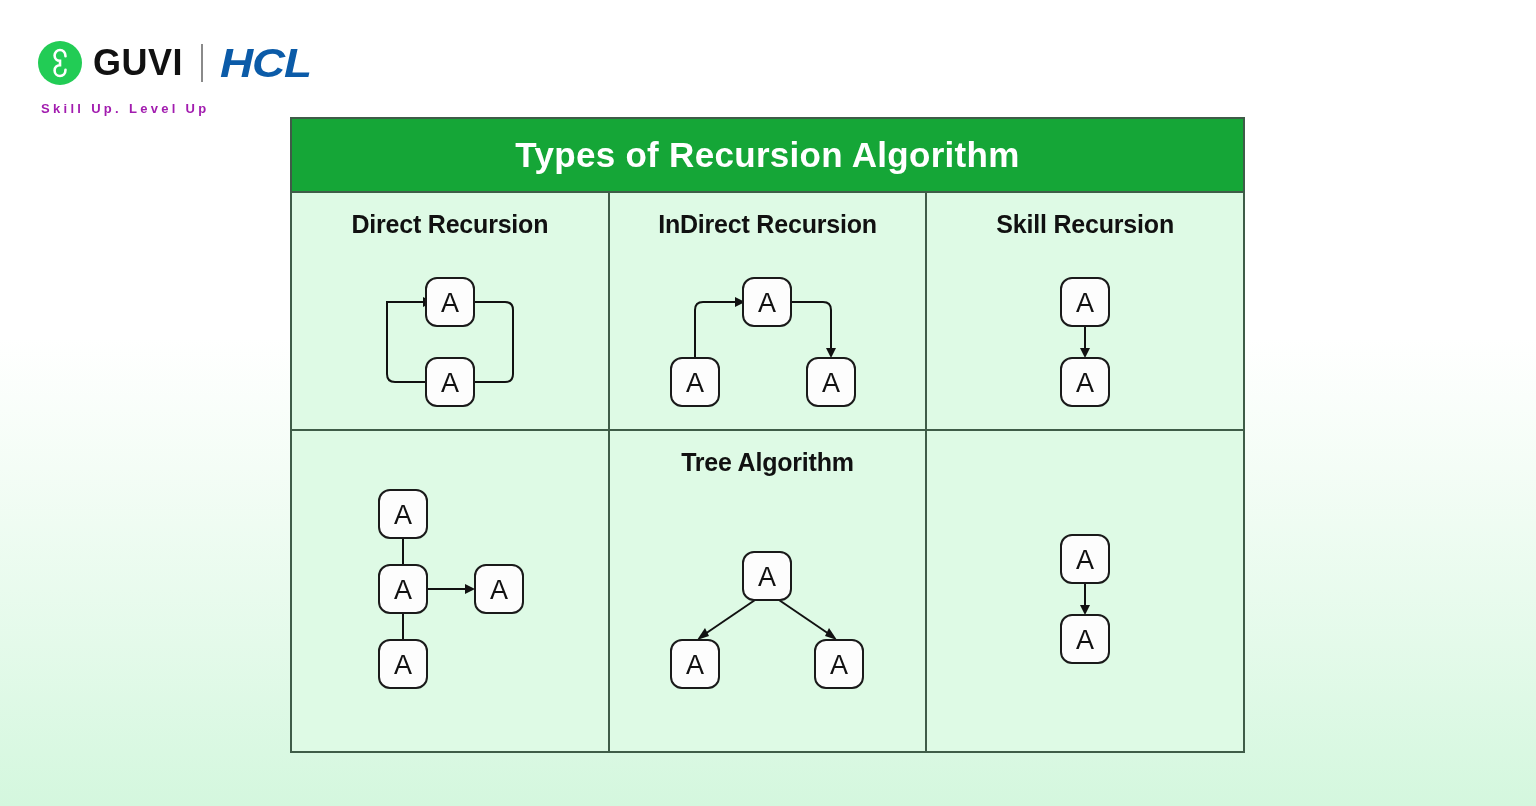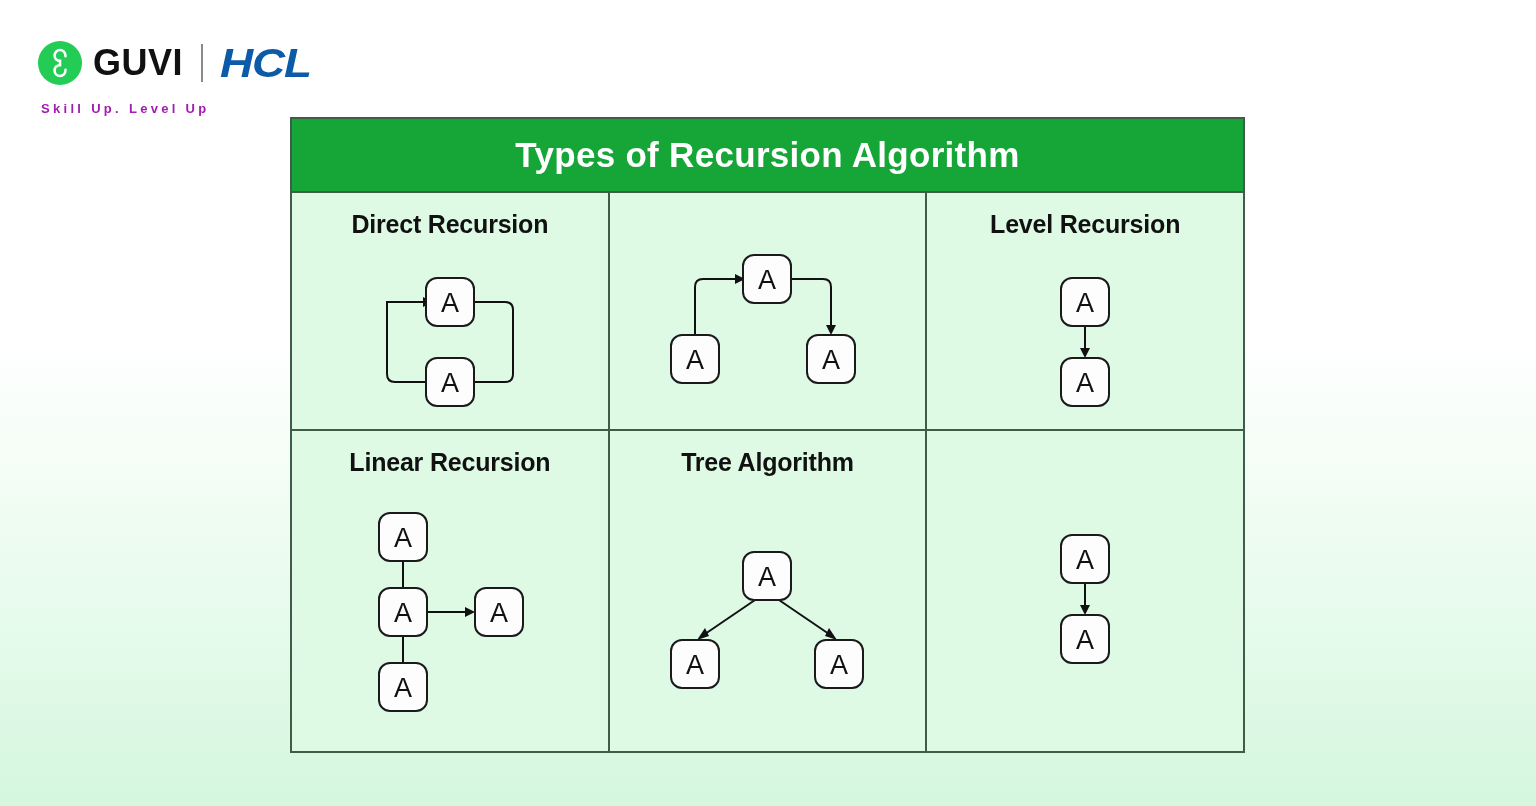--- a/index.html
+++ b/index.html
@@ -193,6 +193,7 @@
     </div>
 
     <div class="cell">
+      <div class="cell-title">InDirect Recursion</div>
       <div class="diagram">
         <svg width="220" height="160" viewBox="0 0 220 160">
           <path class="edge" d="M38 128 V56 Q38 48 46 48 H78"></path>

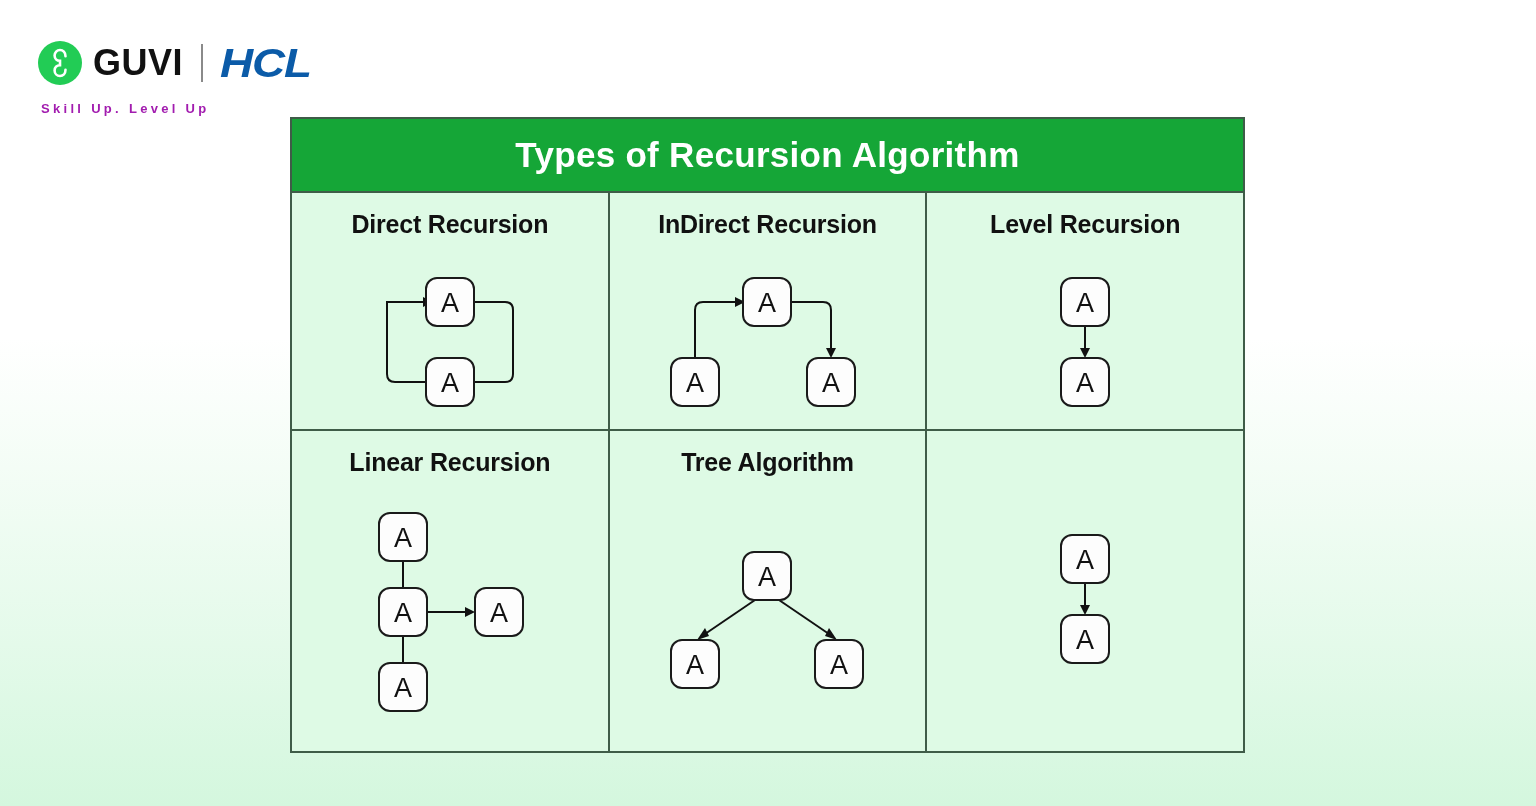--- a/index.html
+++ b/index.html
@@ -217,7 +217,7 @@
     </div>
 
     <div class="cell">
-      <div class="cell-title">Level Recursion</div>
+      <div class="cell-title">Skill Recursion</div>
       <div class="diagram">
         <svg width="120" height="160" viewBox="0 0 120 160">
           <path class="edge" d="M60 72 V94"></path>

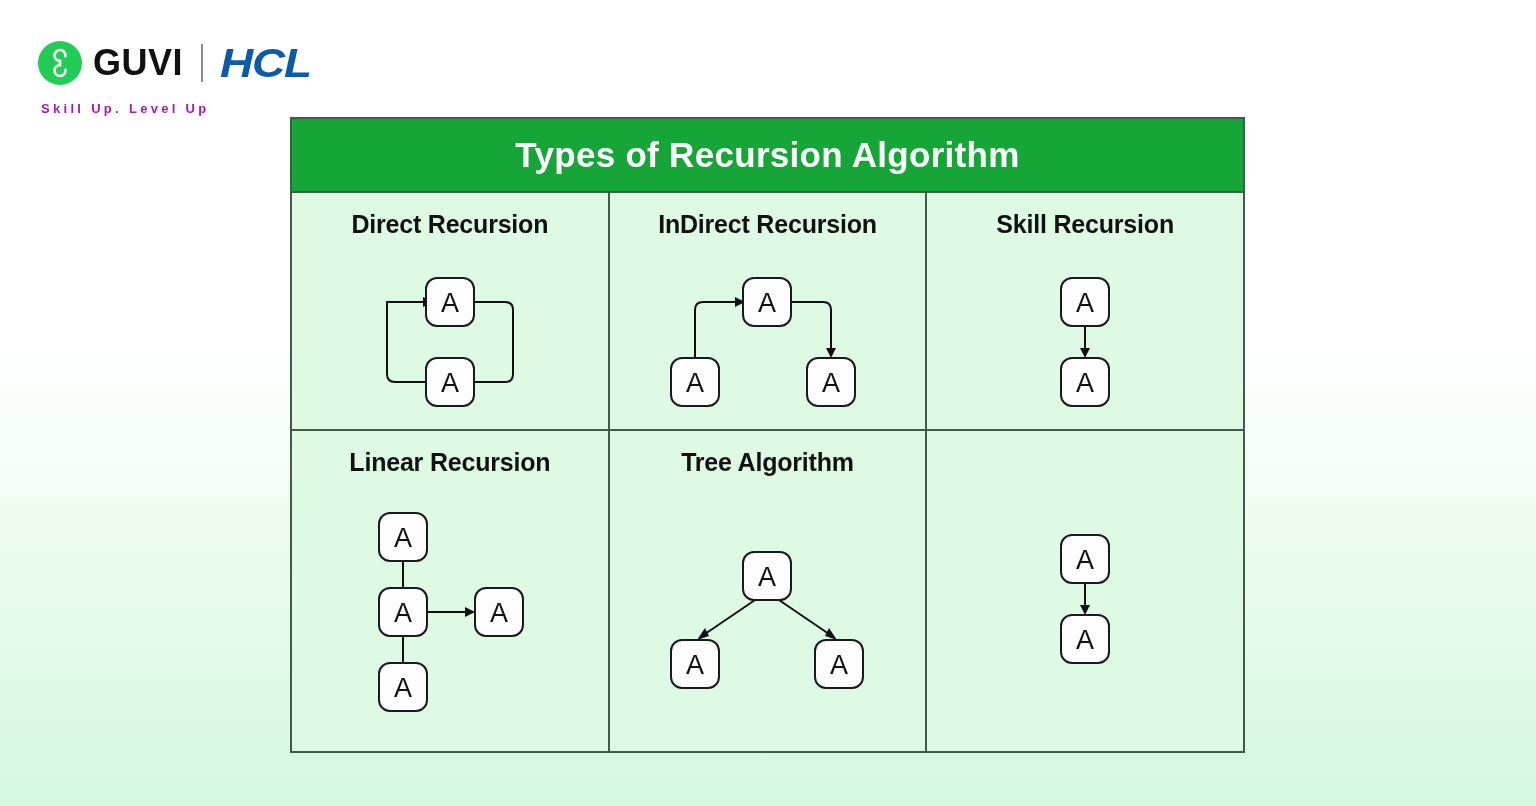--- a/index.html
+++ b/index.html
@@ -235,7 +235,6 @@
     </div>
 
     <div class="cell">
-      <div class="cell-title">Linear Recursion</div>
       <div class="diagram">
         <svg width="190" height="230" viewBox="0 0 190 230">
           <path class="edge" d="M48 62 V88"></path>

